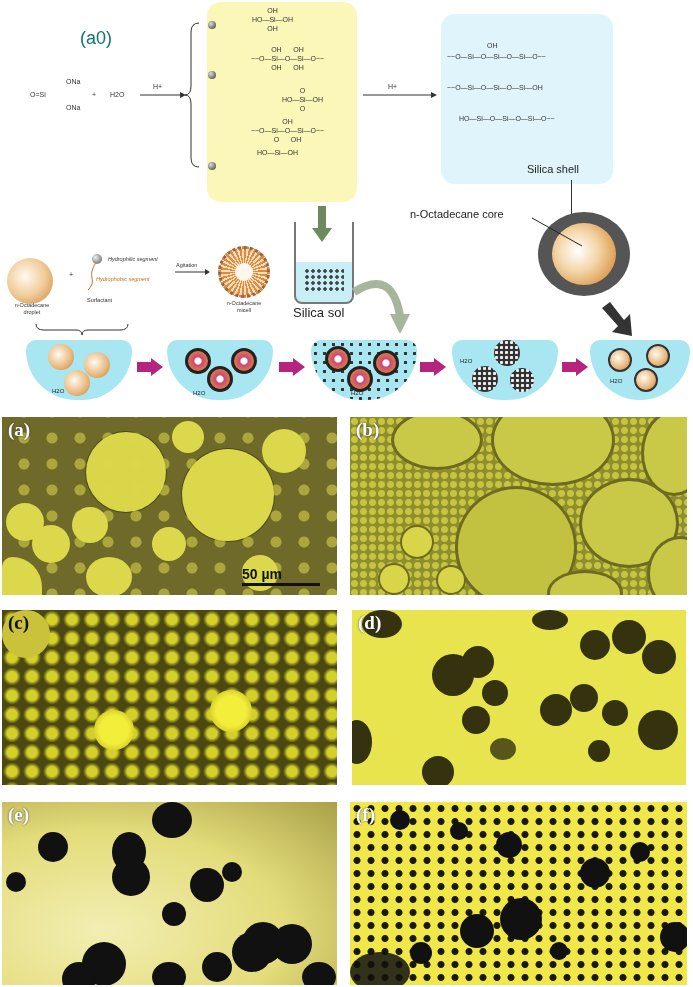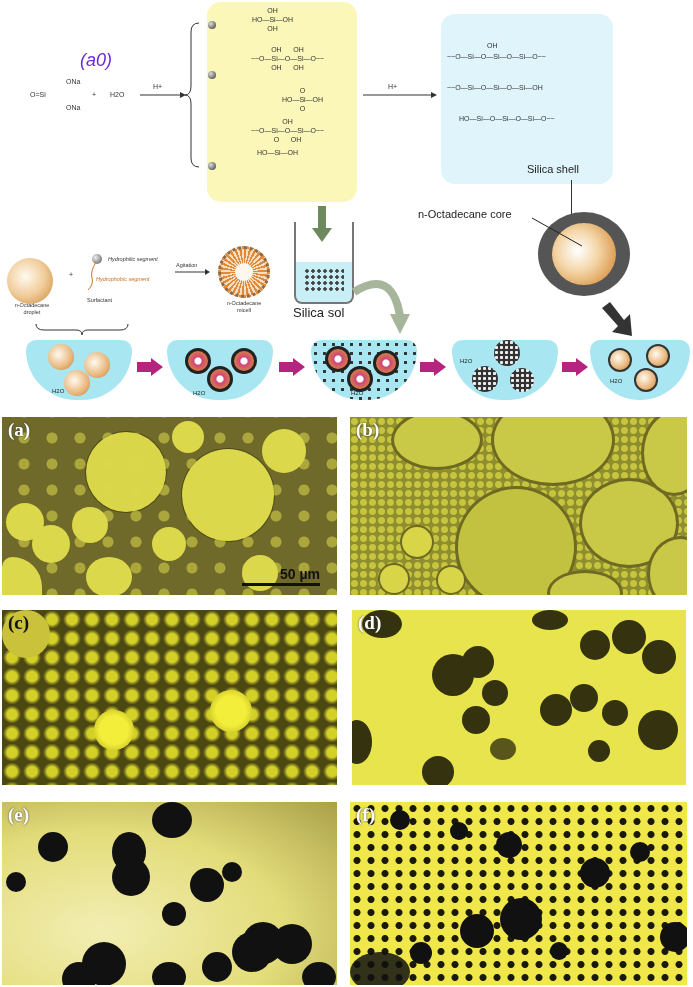--- a/index.html
+++ b/index.html
@@ -14,7 +14,7 @@
 
 <div class="abs" style="left:0;top:0;width:693px;height:410px;">
 
-  <div class="abs" style="left:80px;top:50px;font-size:18px;color:#6d28d9;font-style:italic;">(a0)</div>
+  <div class="abs" style="left:80px;top:28px;font-size:18px;color:#0f766e;">(a0)</div>
 
   <div class="abs chem" style="left:28px;top:78px;width:60px;height:40px;">
     <span class="abs" style="left:38px;top:0;">ONa</span>

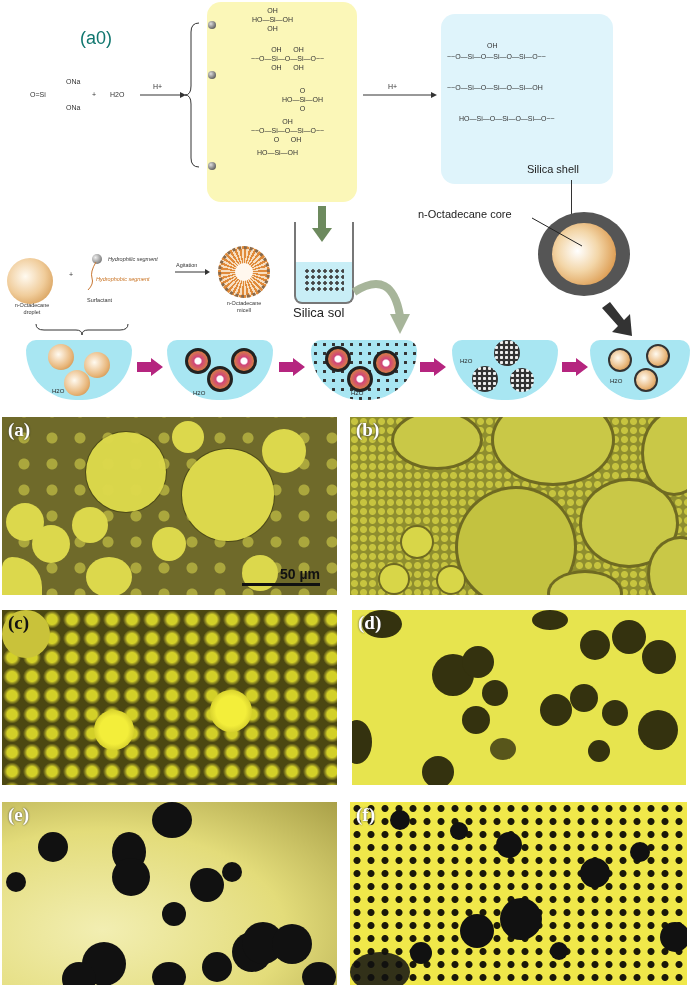--- a/index.html
+++ b/index.html
@@ -64,7 +64,7 @@
 
   <div class="abs" style="left:571px;top:180px;width:1px;height:38px;background:#333;"></div>
 
-  <div class="abs" style="left:410px;top:208px;font-size:11px;font-style:normal;color:#222;margin-left:8px;">n-Octadecane core</div>
+  <div class="abs" style="left:410px;top:208px;font-size:11px;font-style:normal;color:#222;">n-Octadecane core</div>
   <div class="abs" style="left:538px;top:212px;width:92px;height:84px;border-radius:50%;background:#555;">
     <div class="abs" style="left:14px;top:11px;width:64px;height:62px;border-radius:50%;background:radial-gradient(circle at 40% 45%,#fff 0%,#f3d6a8 40%,#d88f3e 85%,#b06a22 100%);"></div>
   </div>

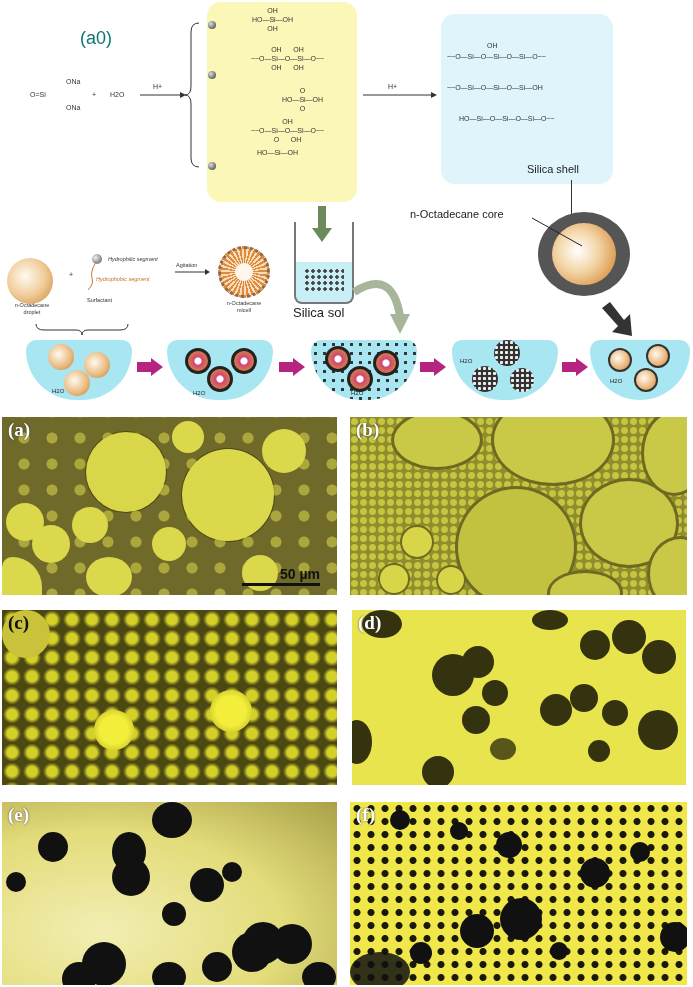--- a/index.html
+++ b/index.html
@@ -181,7 +181,7 @@
   <div class="abs" style="left:0;top:0;width:335px;height:178px;background:radial-gradient(circle,#dcd84c 5px,transparent 6px) 8px 8px/28px 26px;opacity:.55;"></div>
   <div class="abs" style="left:0;top:140px;width:40px;height:40px;border-radius:10px 30px 0 0;background:#dcd84c;"></div>
   <div class="plabel">(a)</div>
-  <div class="abs" style="left:240px;top:150px;width:78px;text-align:right;">
+  <div class="abs" style="left:240px;top:150px;width:78px;text-align:left;">
     <div style="font-weight:bold;font-size:14px;color:#111;line-height:14px;">50 µm</div>
     <div style="height:3px;background:#111;margin-top:2px;"></div>
   </div>

